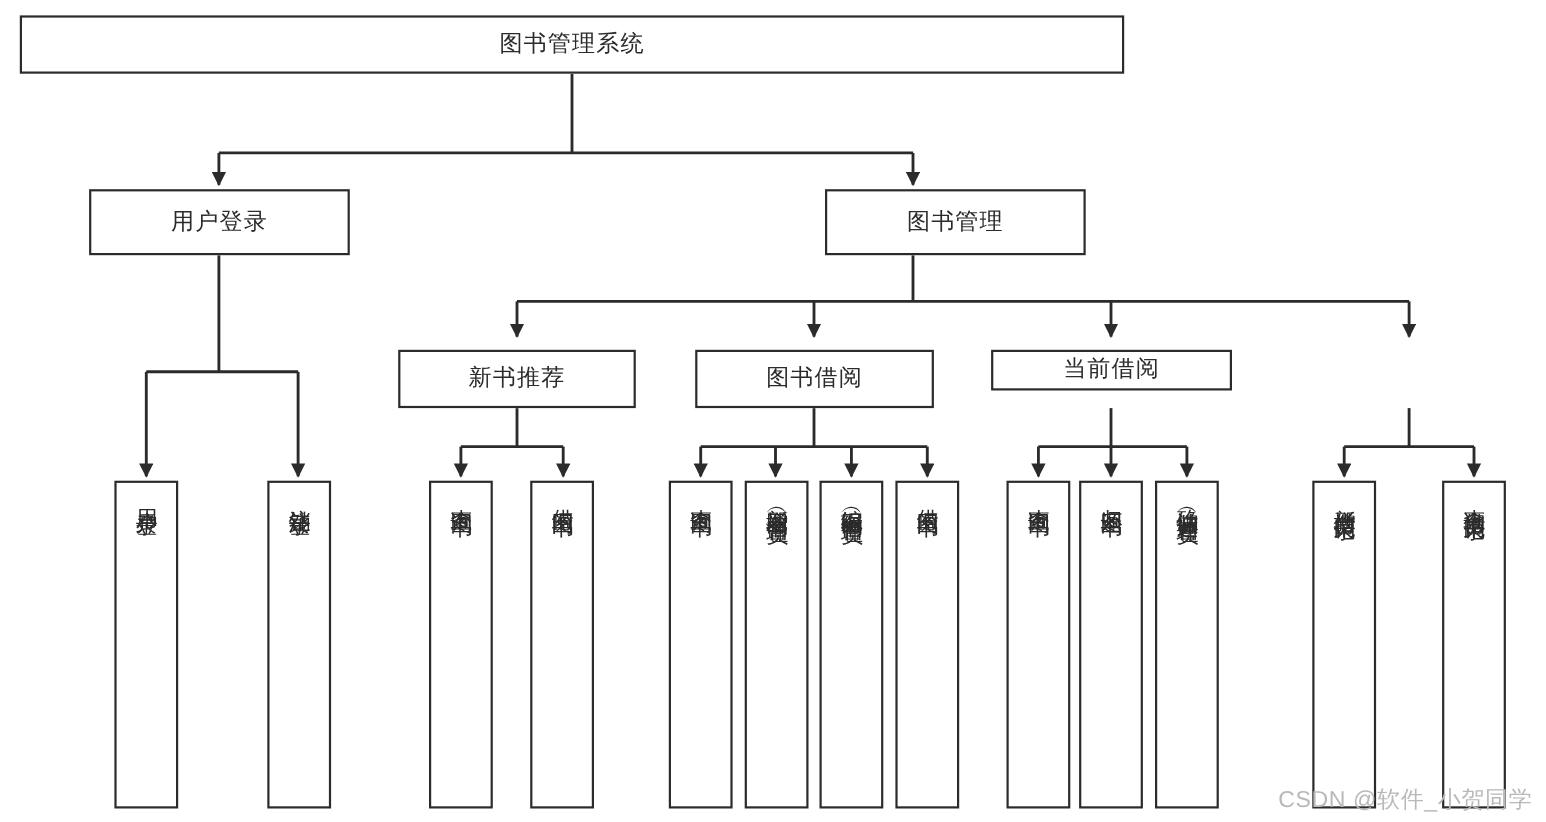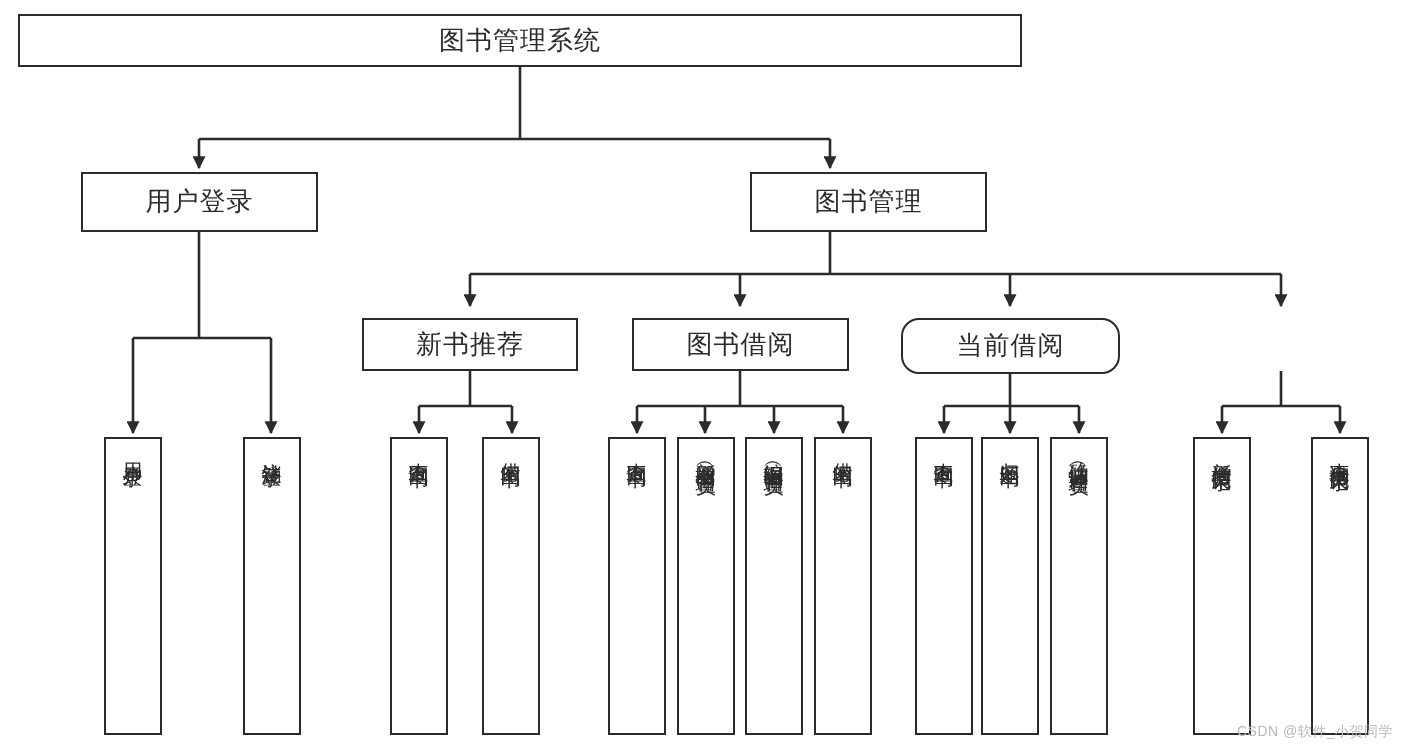--- a/index.html
+++ b/index.html
@@ -38,7 +38,7 @@
     color: #2b2b2b;
   }
   .node-label {
-    font-size: 26px;
+    font-size: 21px;
     line-height: 1.15;
     letter-spacing: 1px;
     white-space: nowrap;

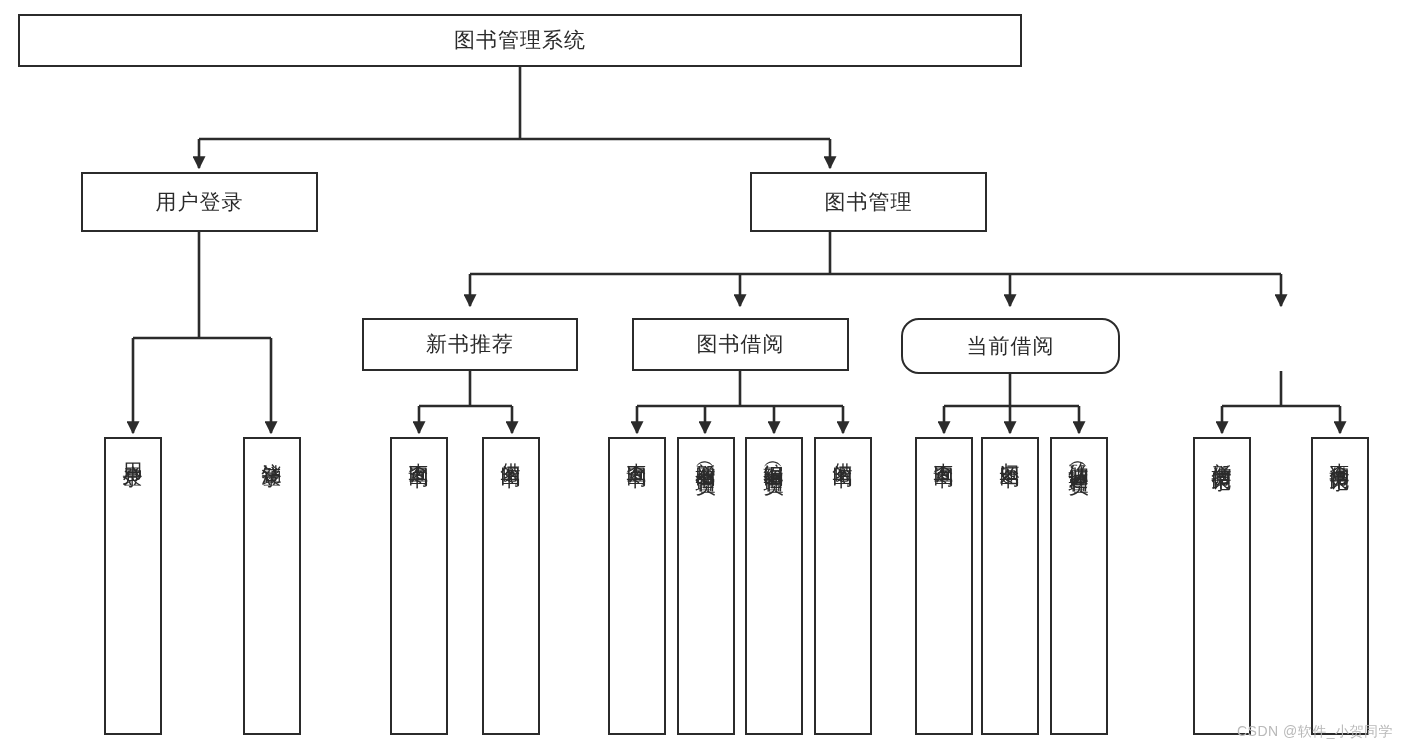--- a/index.html
+++ b/index.html
@@ -147,7 +147,7 @@
     <span class="node-label">图书借阅</span>
   </div>
 
-  <div class="node horizontal" style="left:901px; top:318px; width:219px; height:56px;border-radius:18px;">
+  <div class="node horizontal" style="left:901px; top:318px; width:219px; height:37px;">
     <span class="node-label">当前借阅</span>
   </div>
 

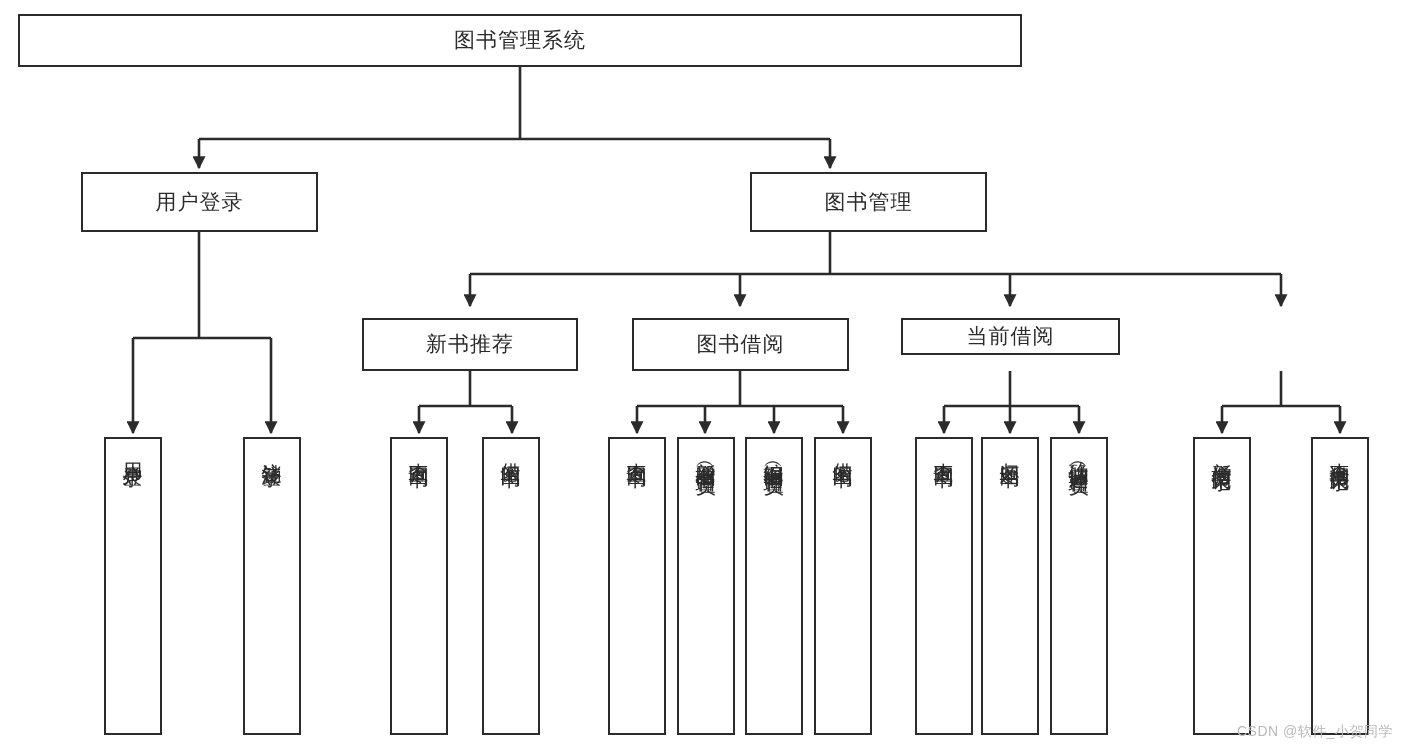--- a/index.html
+++ b/index.html
@@ -63,7 +63,7 @@
     position: absolute;
     right: 12px;
     bottom: 6px;
-    font-size: 14px;
+    font-size: 21px;
     color: #b9b9b9;
     letter-spacing: 0.5px;
     white-space: nowrap;

